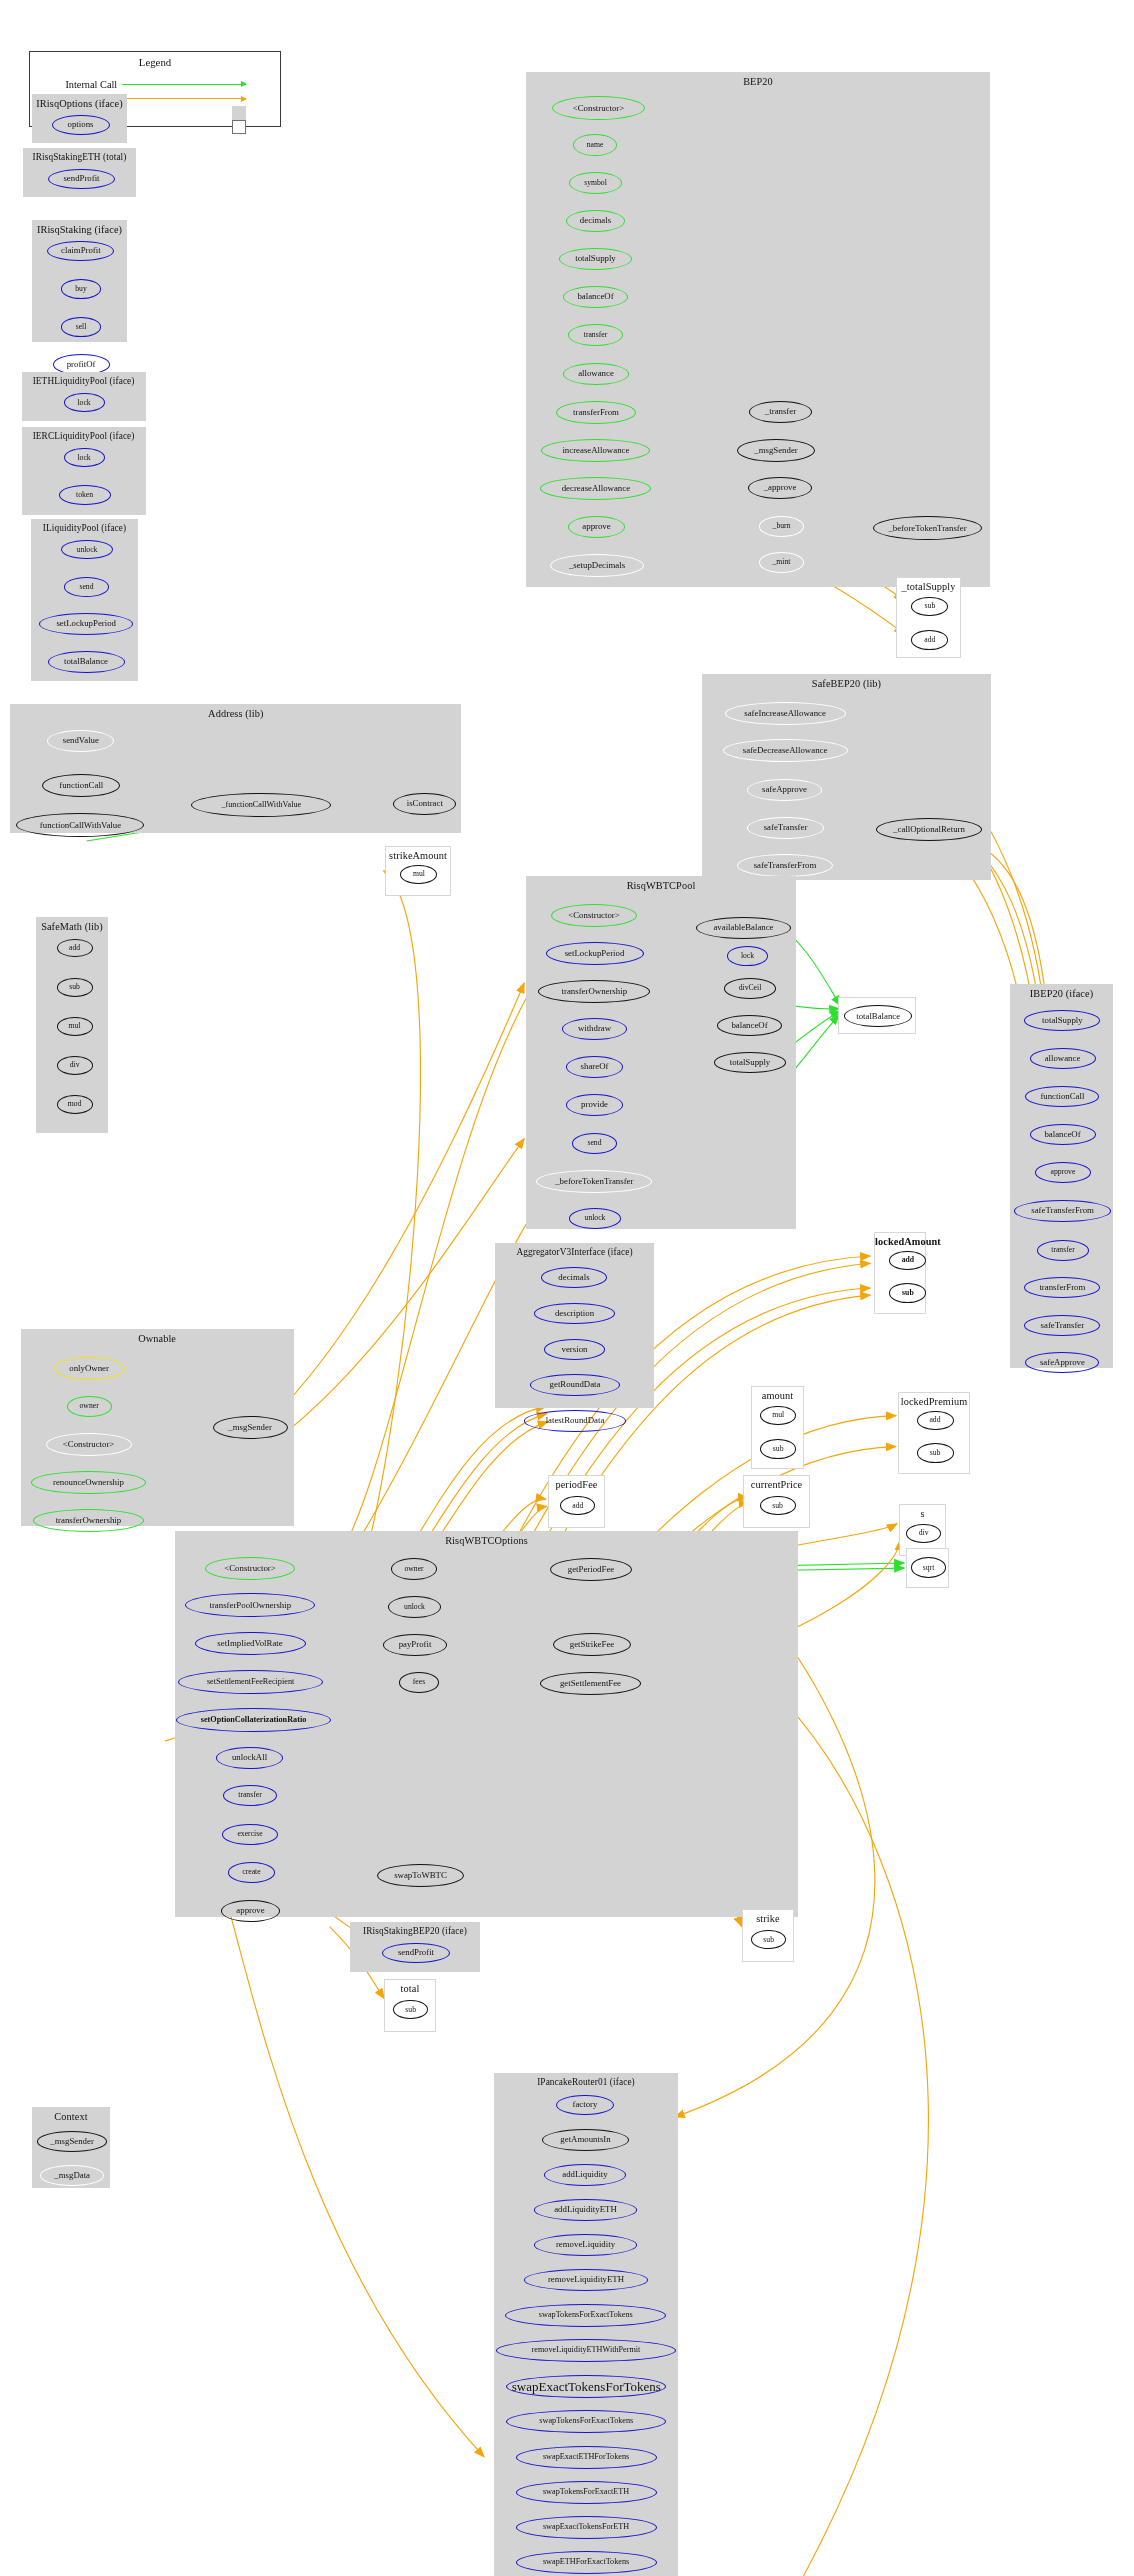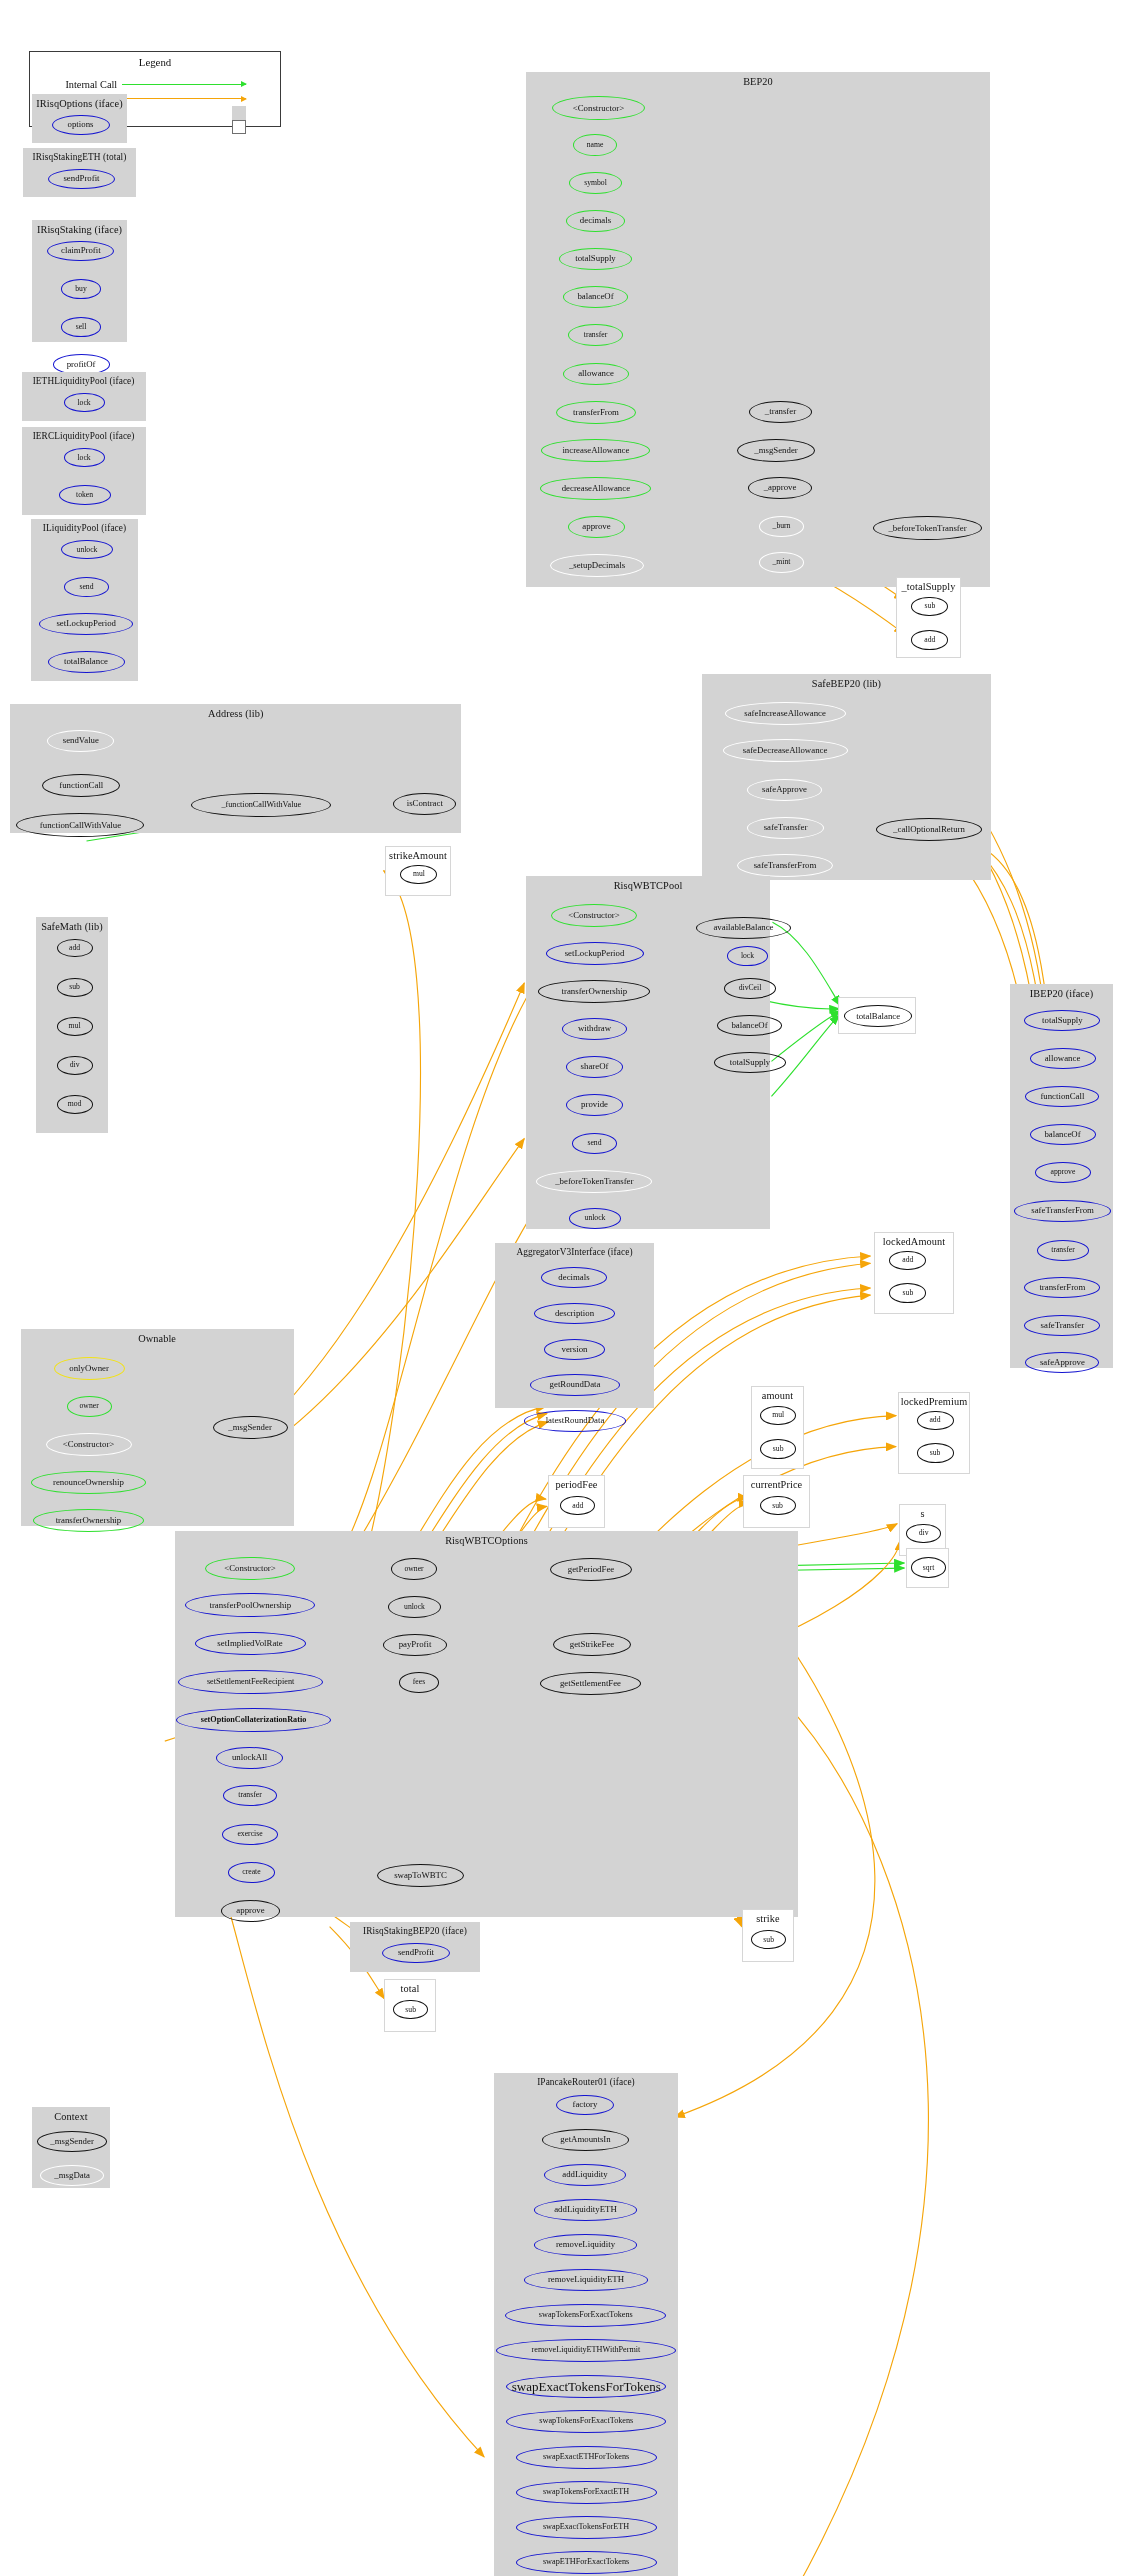--- a/index.html
+++ b/index.html
@@ -292,7 +292,7 @@
         <div class="cluster-title">strikeAmount</div>
         <div class="node internal" style="left: 14.4px; top: 17.5px; width: 37px; height: 19.6px; font-size: 7.7px;">mul</div>
       </div>
-      <div class="cluster defined" style="left: 526px; top: 876px; width: 244px; height: 353px;">
+      <div class="cluster defined" style="left: 526px; top: 876px; width: 270px; height: 353px;">
         <div class="cluster-title">RisqWBTCPool</div>
         <div class="node public" style="left: 24px; top: 27px; width: 86px; height: 23px;">&lt;Constructor&gt;</div>
         <div class="node external" style="left: 18.5px; top: 65px; width: 98px; height: 23px;">setLockupPeriod</div>

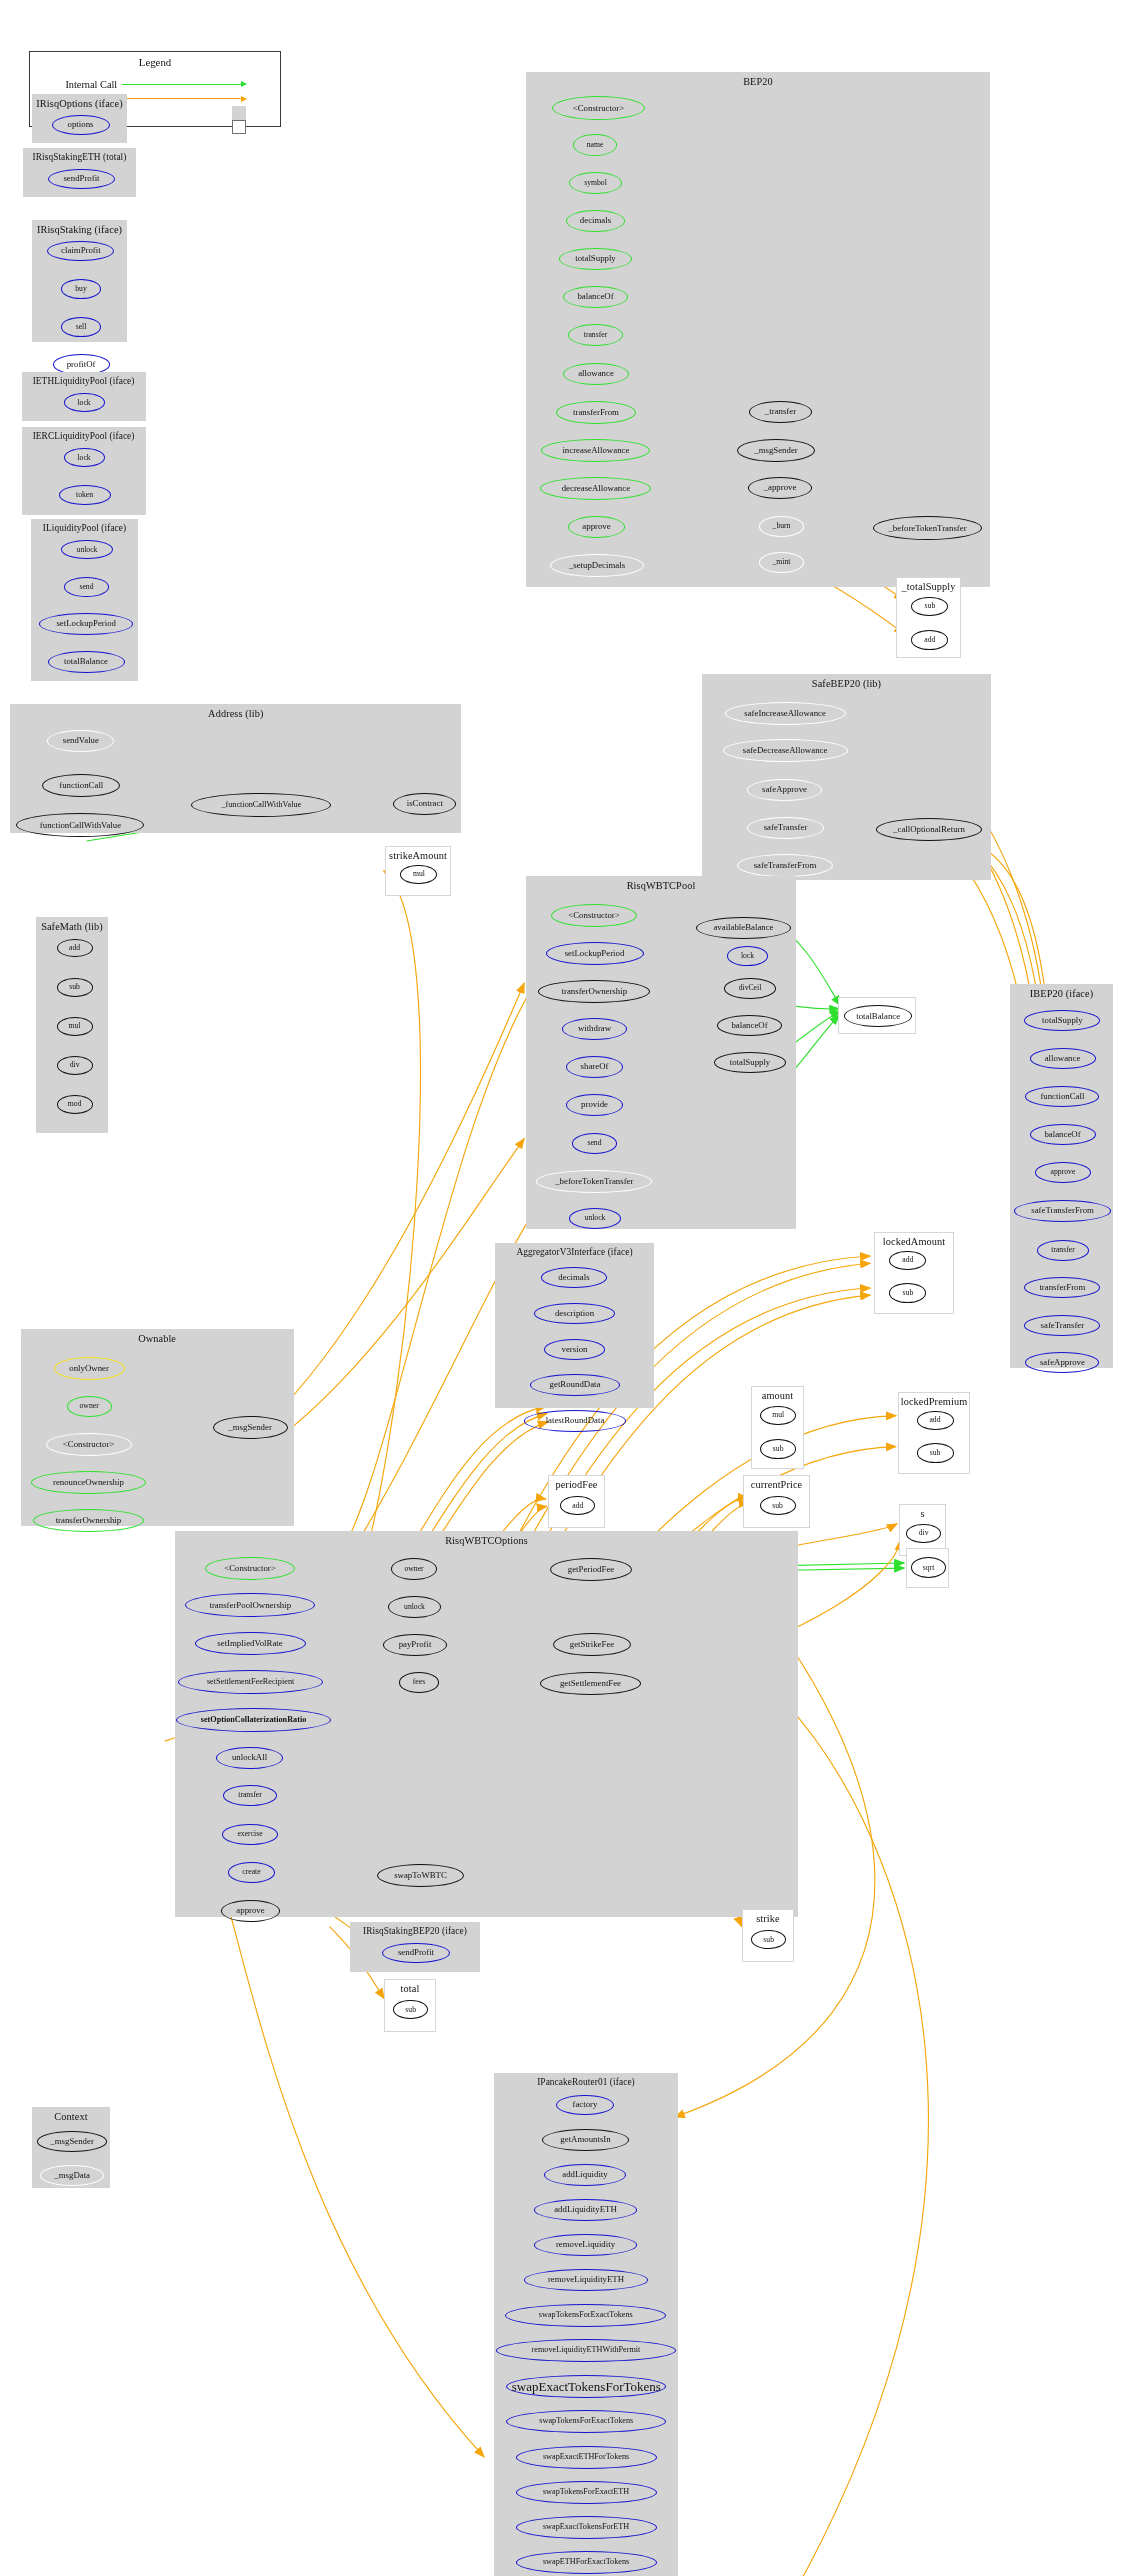--- a/index.html
+++ b/index.html
@@ -320,7 +320,7 @@
         <div class="node external" style="left: 34px; top: 130px; width: 90px; height: 21.6px;">getRoundData</div>
         <div class="node external" style="left: 28px; top: 166px; width: 102px; height: 21.6px;">latestRoundData</div>
       </div>
-      <div class="cluster undefined" style="left: 874px; top: 1232px; width: 80px; height: 82px;">
+      <div class="cluster undefined" style="left: 874px; top: 1232px; width: 52px; height: 82px; font-weight: bold;">
         <div class="cluster-title">lockedAmount</div>
         <div class="node internal" style="left: 14.4px; top: 17.5px; width: 37px; height: 19.6px; font-size: 7.7px;">add</div>
         <div class="node internal" style="left: 14.4px; top: 50px; width: 37px; height: 19.6px; font-size: 7.7px;">sub</div>

